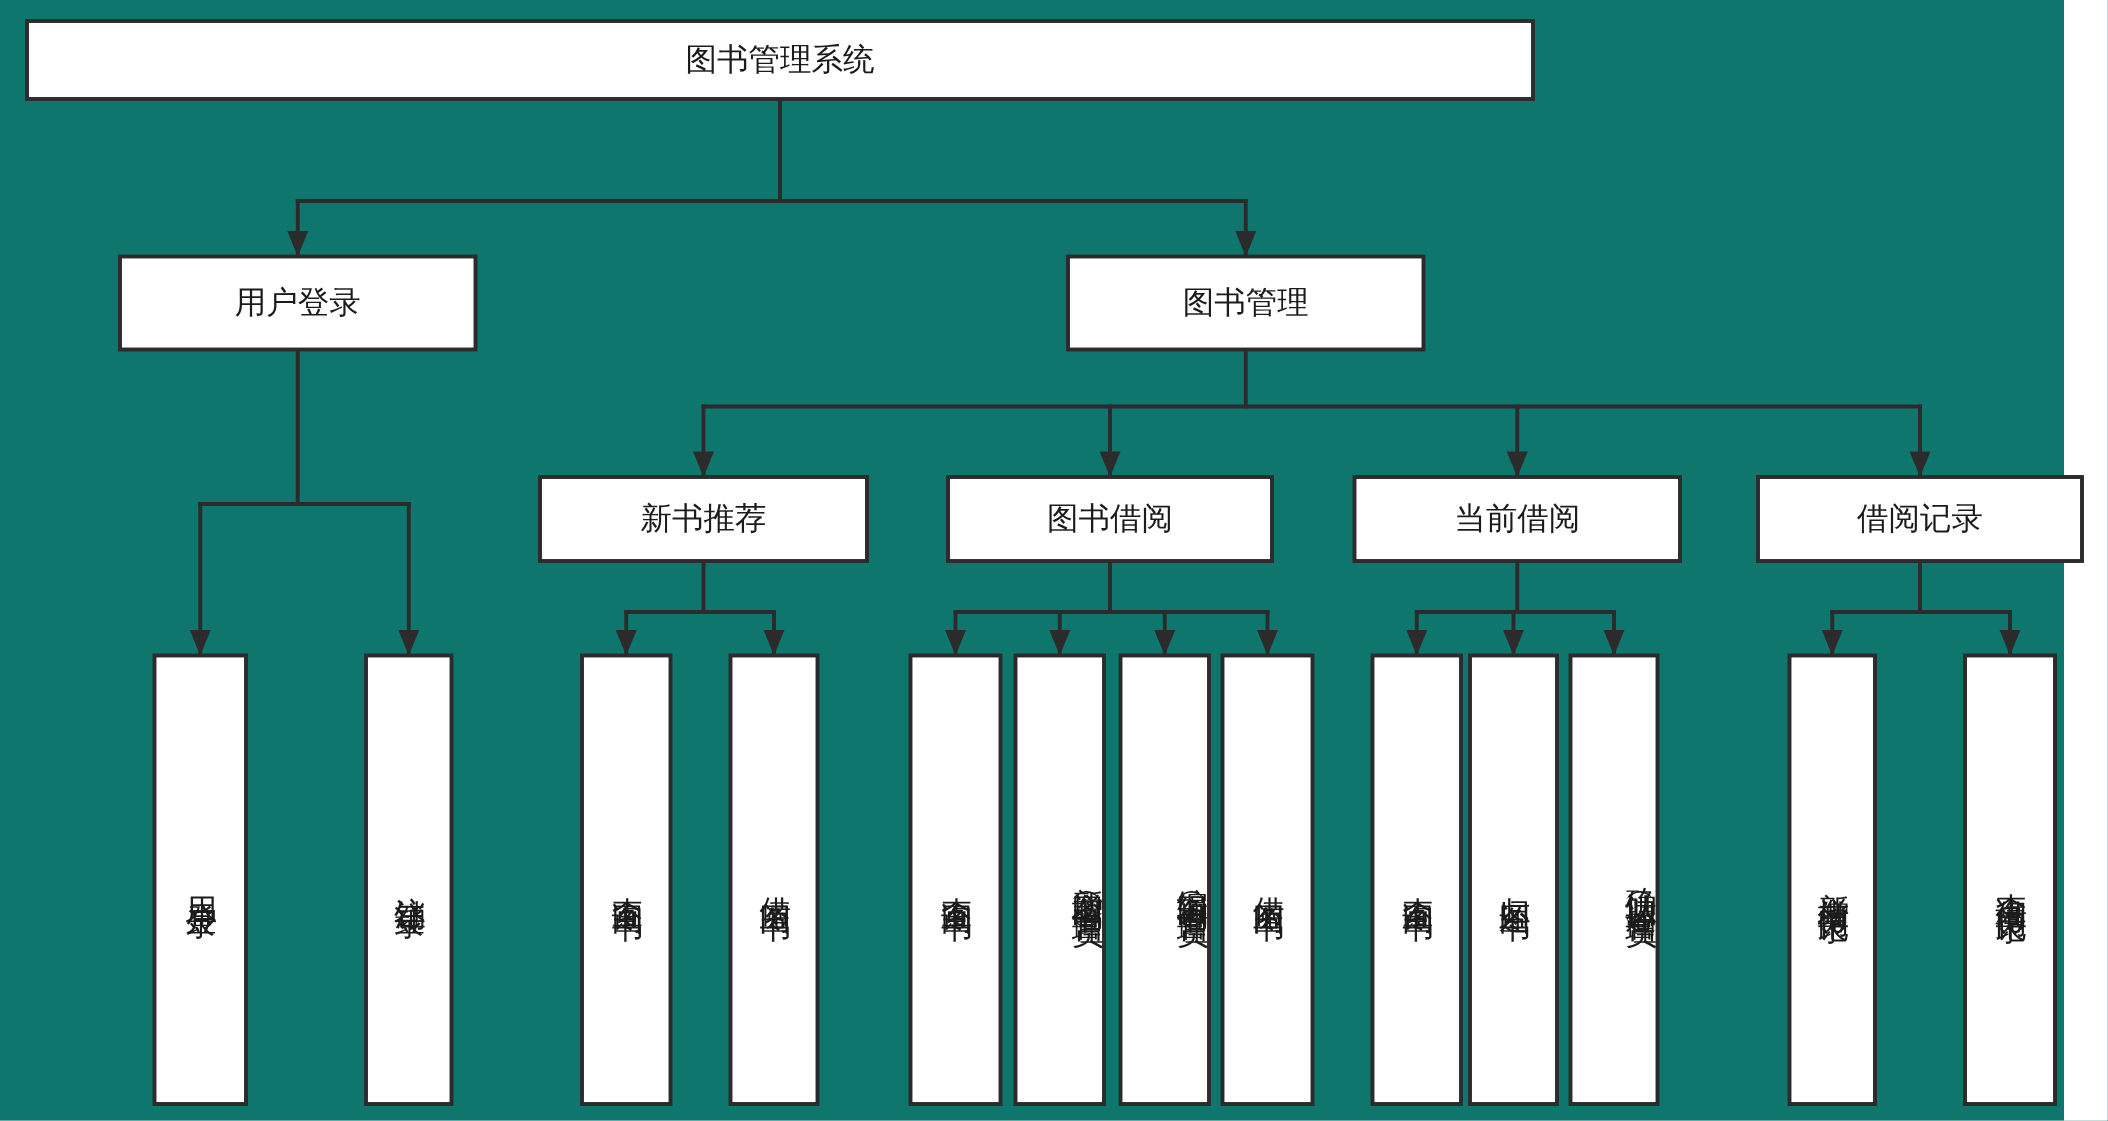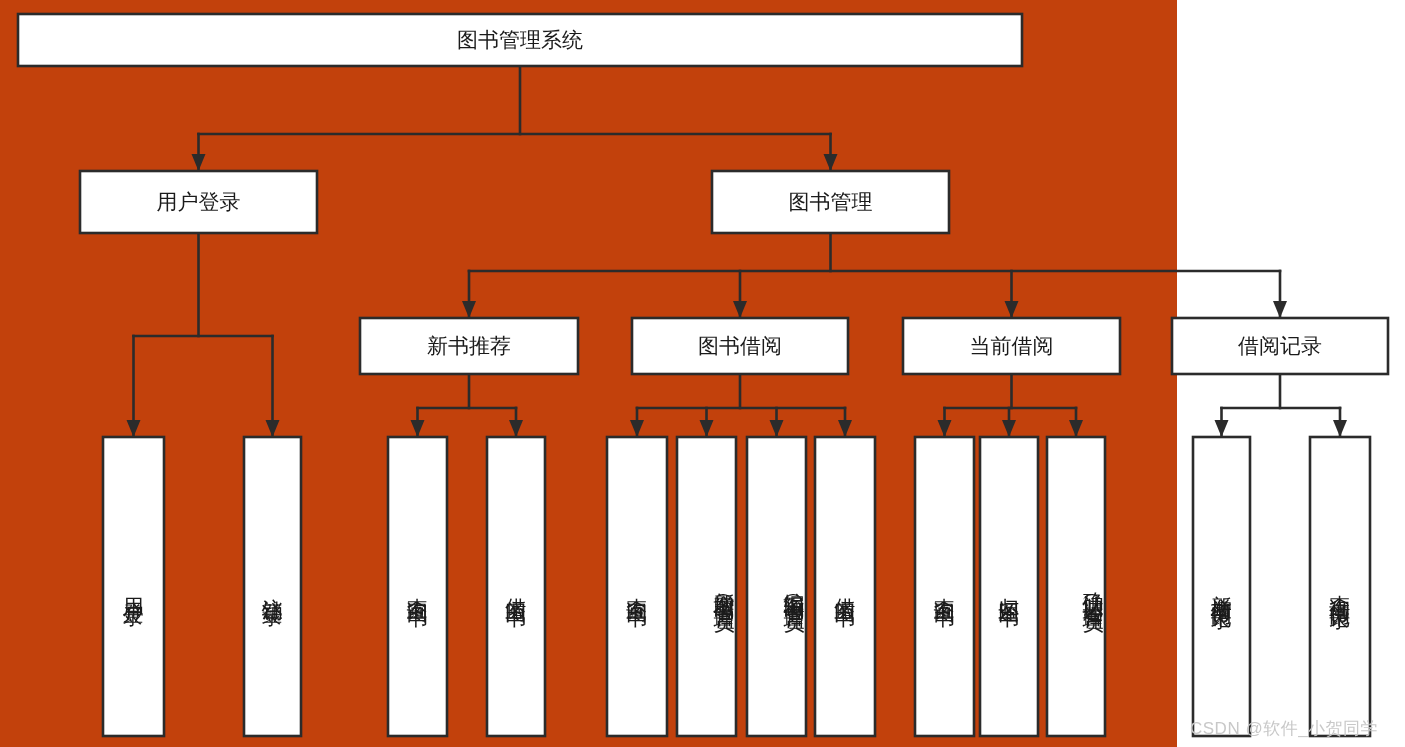--- a/index.html
+++ b/index.html
@@ -8,7 +8,7 @@
     font-family:"Liberation Sans","DejaVu Sans",sans-serif;
     overflow:hidden;
   }
-  #diagram-root{position:relative;width:1177px;height:747px;background:#c2410c;}
+  #diagram-root{position:relative;width:1376px;height:747px;background:#0f766e;}
   svg.canvas{position:absolute;left:0;top:0;width:1405px;height:747px;}
   .node-box{fill:#ffffff;stroke:#2b2b2b;stroke-width:2.6;}
   .connector{stroke:#2b2b2b;stroke-width:2.6;fill:none;stroke-linecap:square;}

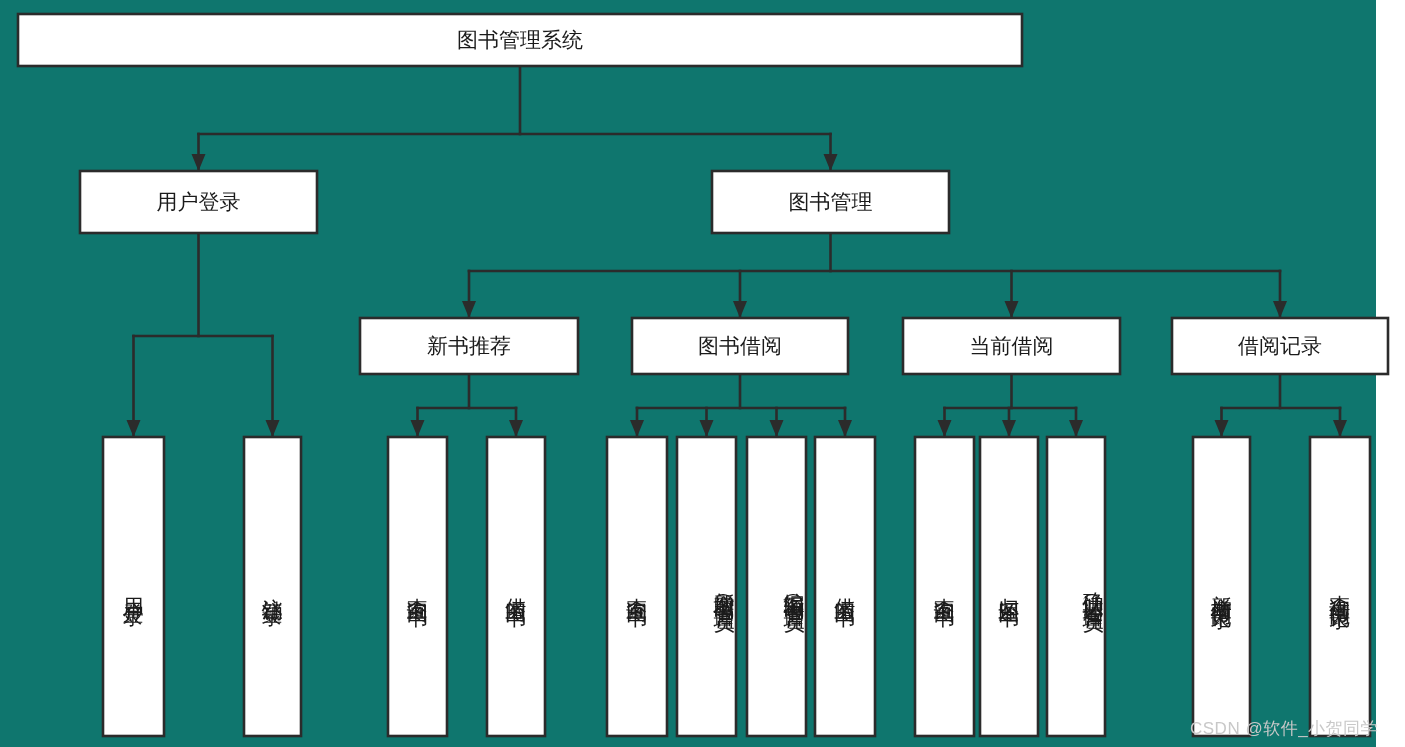--- a/index.html
+++ b/index.html
@@ -149,7 +149,6 @@
       <div class="vert-label align-middle" style="left: 1193px; top: 437px; width: 57px; height: 299px;">新增借阅记录</div>
       <div class="vert-label align-middle" style="left: 1310px; top: 437px; width: 60px; height: 299px;">查询借阅记录</div>
     </div>
-  <div class="watermark" style="left: 1190px; top: 717px;">CSDN @软件_小贺同学</div>
 </div>
 
 </body></html>

